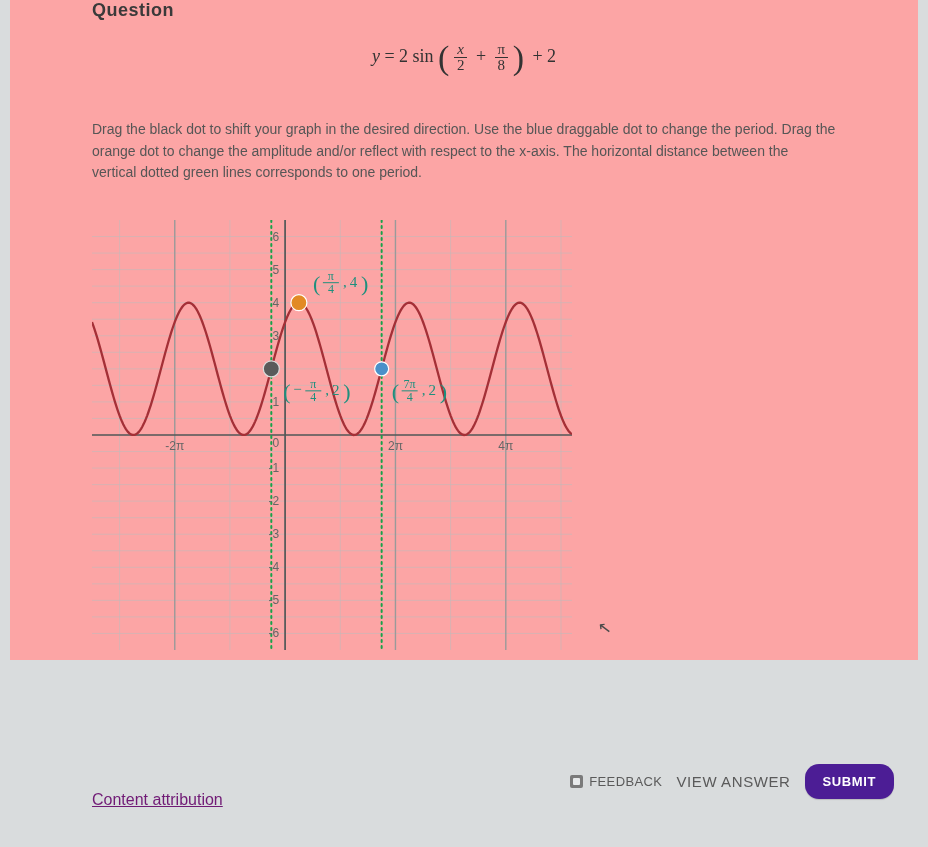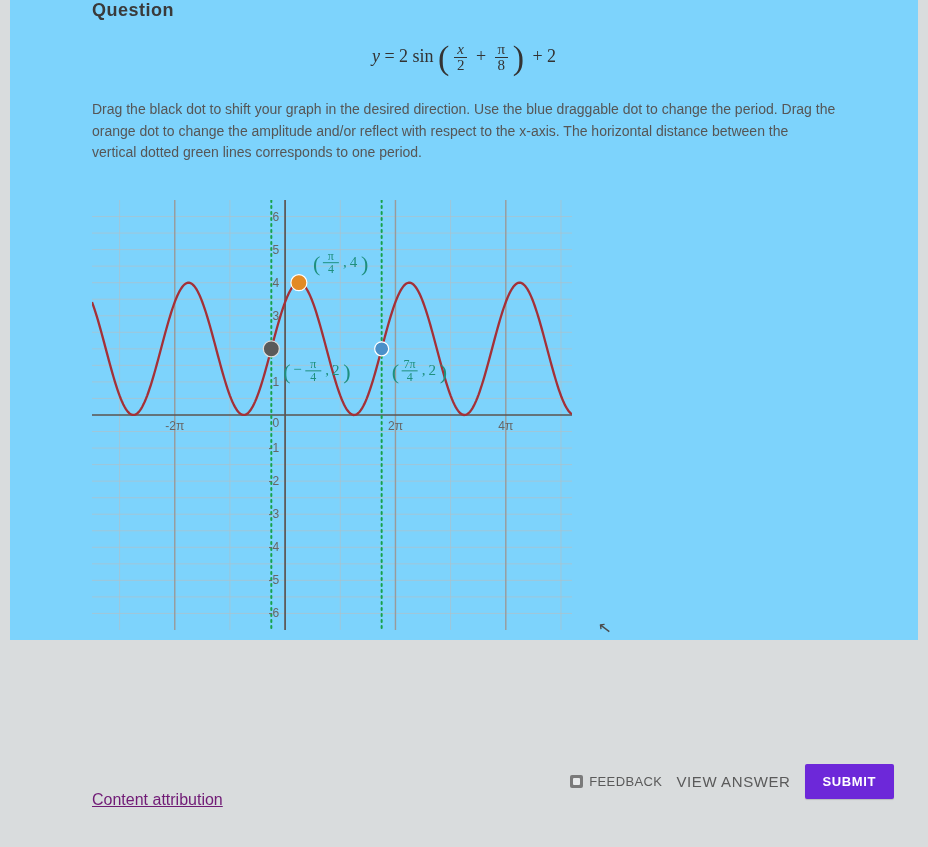--- a/index.html
+++ b/index.html
@@ -14,7 +14,7 @@
     font-size: 14px;
   }
   .pane {
-    background: #7dd3fc;
+    background: #fca5a5;
     margin: 0 10px;
     padding: 0;
   }

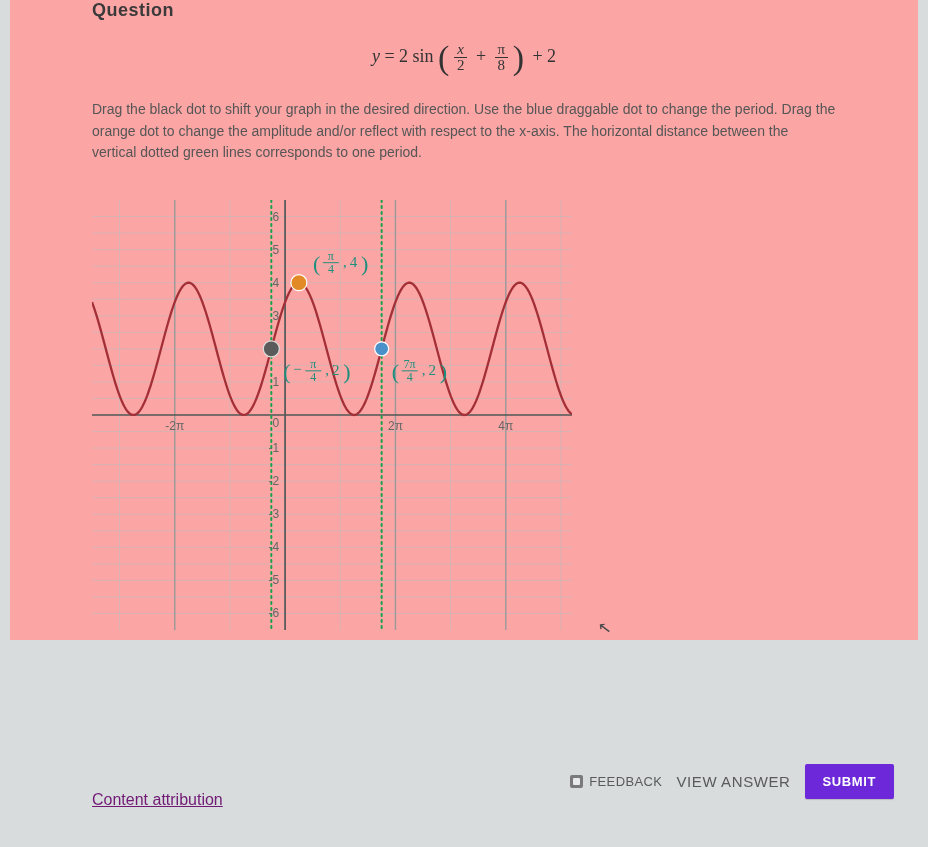--- a/index.html
+++ b/index.html
@@ -46,6 +46,7 @@
     line-height: 1.55;
     color: #565656;
     font-size: 14px;
+    margin-top: 20px;
   }
   .error-bar {
     background: #b8172b;

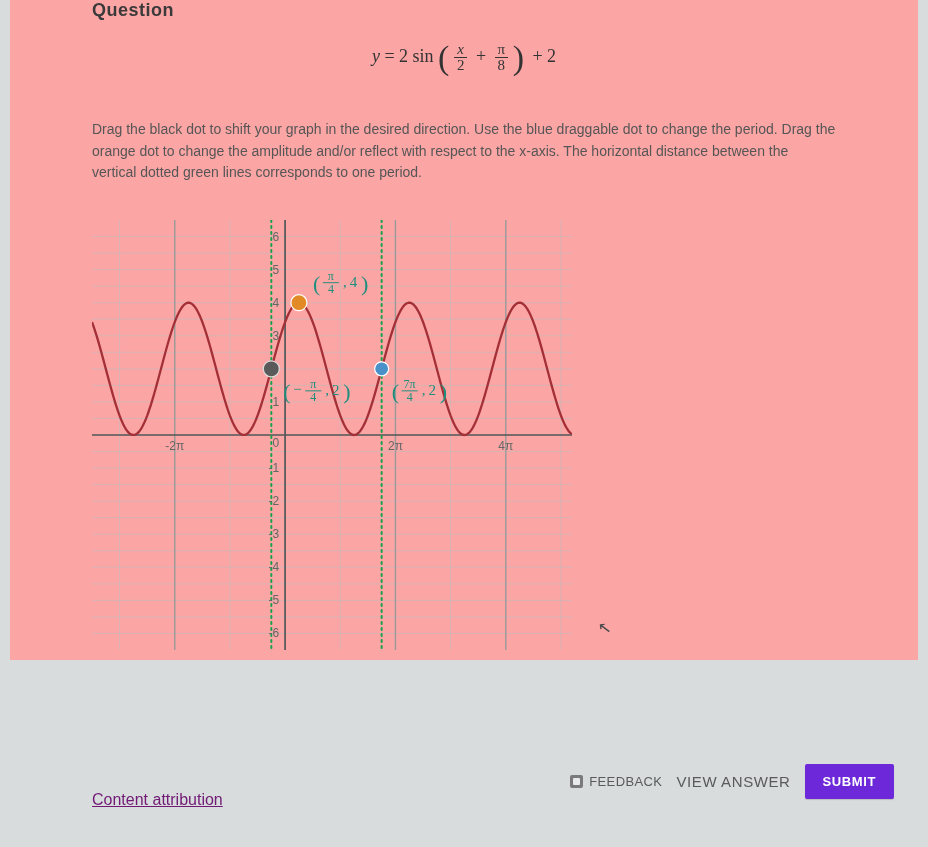--- a/index.html
+++ b/index.html
@@ -84,8 +84,8 @@
   .btn-feedback .box::after{content:"";position:absolute;inset:3px;background:#e8eaeb;border-radius:1px;}
   .btn-view { color:#5a5a5a; font-size:15px; letter-spacing:.6px; cursor:pointer;}
   .btn-submit {
-    background:#6d28d9; color:#fff; font-weight:700;
-    padding:10px 18px; border-radius:2px; font-size:13px;
+    background:#4c1d95; color:#fff; font-weight:700;
+    padding:10px 18px; border-radius:14px; font-size:13px;
     letter-spacing:.6px; cursor:pointer; box-shadow:0 1px 1px rgba(0,0,0,.15);
   }
   .content-attr {

